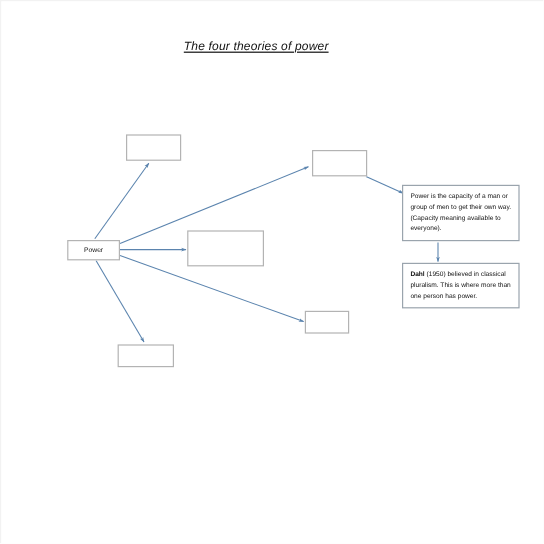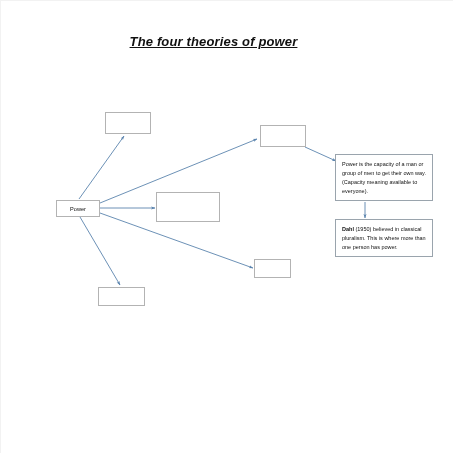--- a/index.html
+++ b/index.html
@@ -29,8 +29,8 @@
     top: 34px;
     width: 427px;
     text-align: center;
-    font-size: 13px;
-    font-weight: bold;
+    font-size: 10px;
+    font-weight: normal;
     font-style: italic;
     text-decoration: underline;
     letter-spacing: 0.15px;

